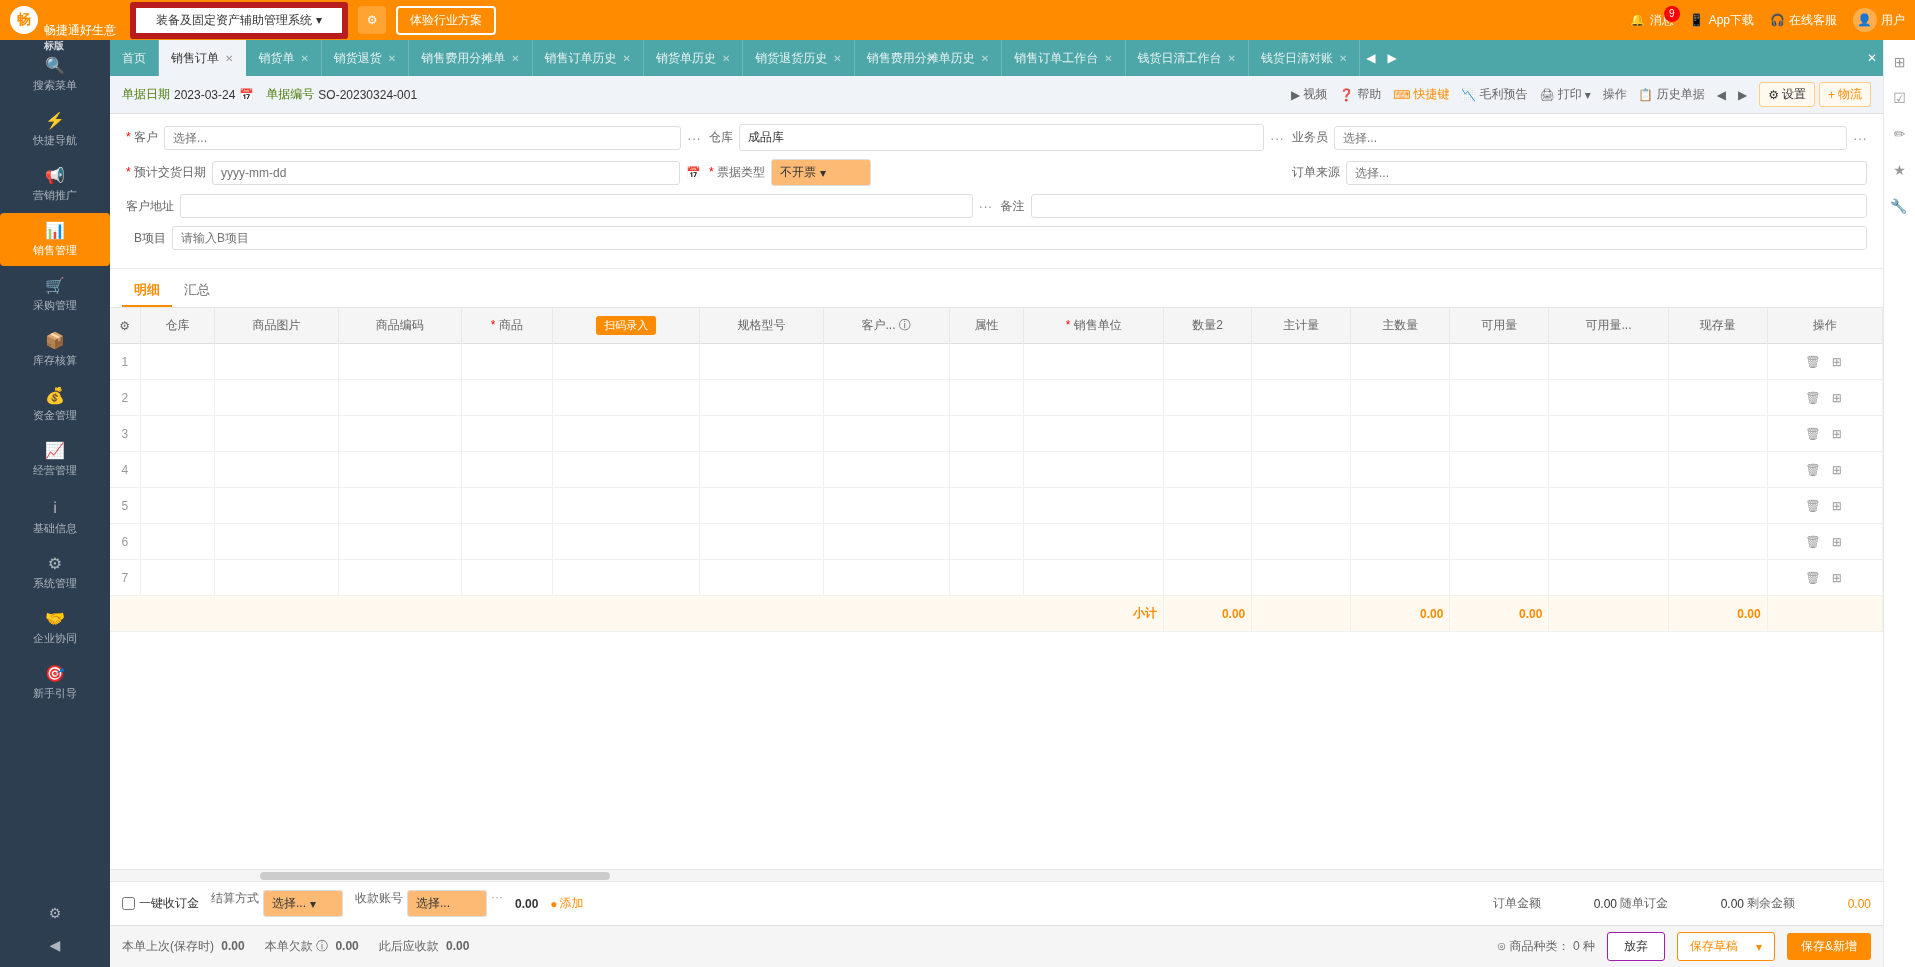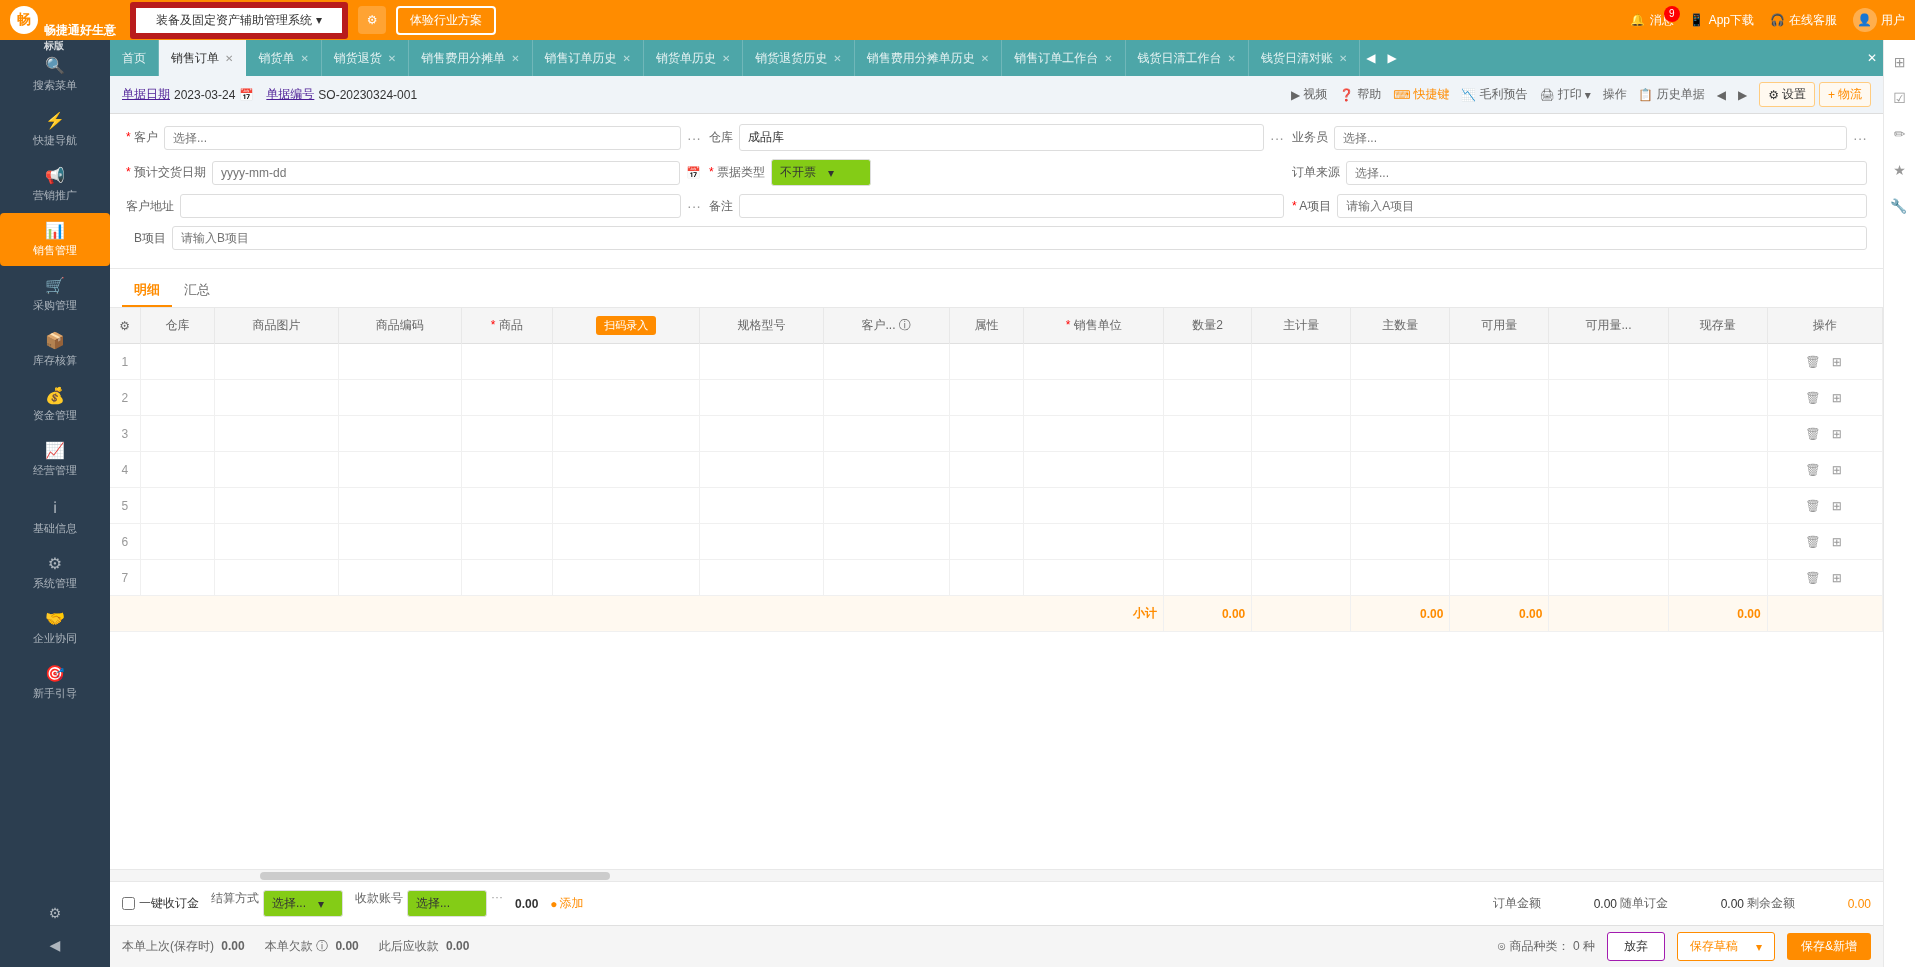--- a/index.html
+++ b/index.html
@@ -558,7 +558,7 @@
   <div class="logo-area">
     <div class="logo-icon">畅</div>
     <div>
-      <div style="font-size:12px;font-weight:bold;margin-top:35px;">畅捷通好生意</div>
+      <div style="font-size:12px;font-weight:normal;margin-top:35px;">畅捷通好生意</div>
       <div style="font-size:10px;opacity:0.8;">标版</div>
     </div>
   </div>

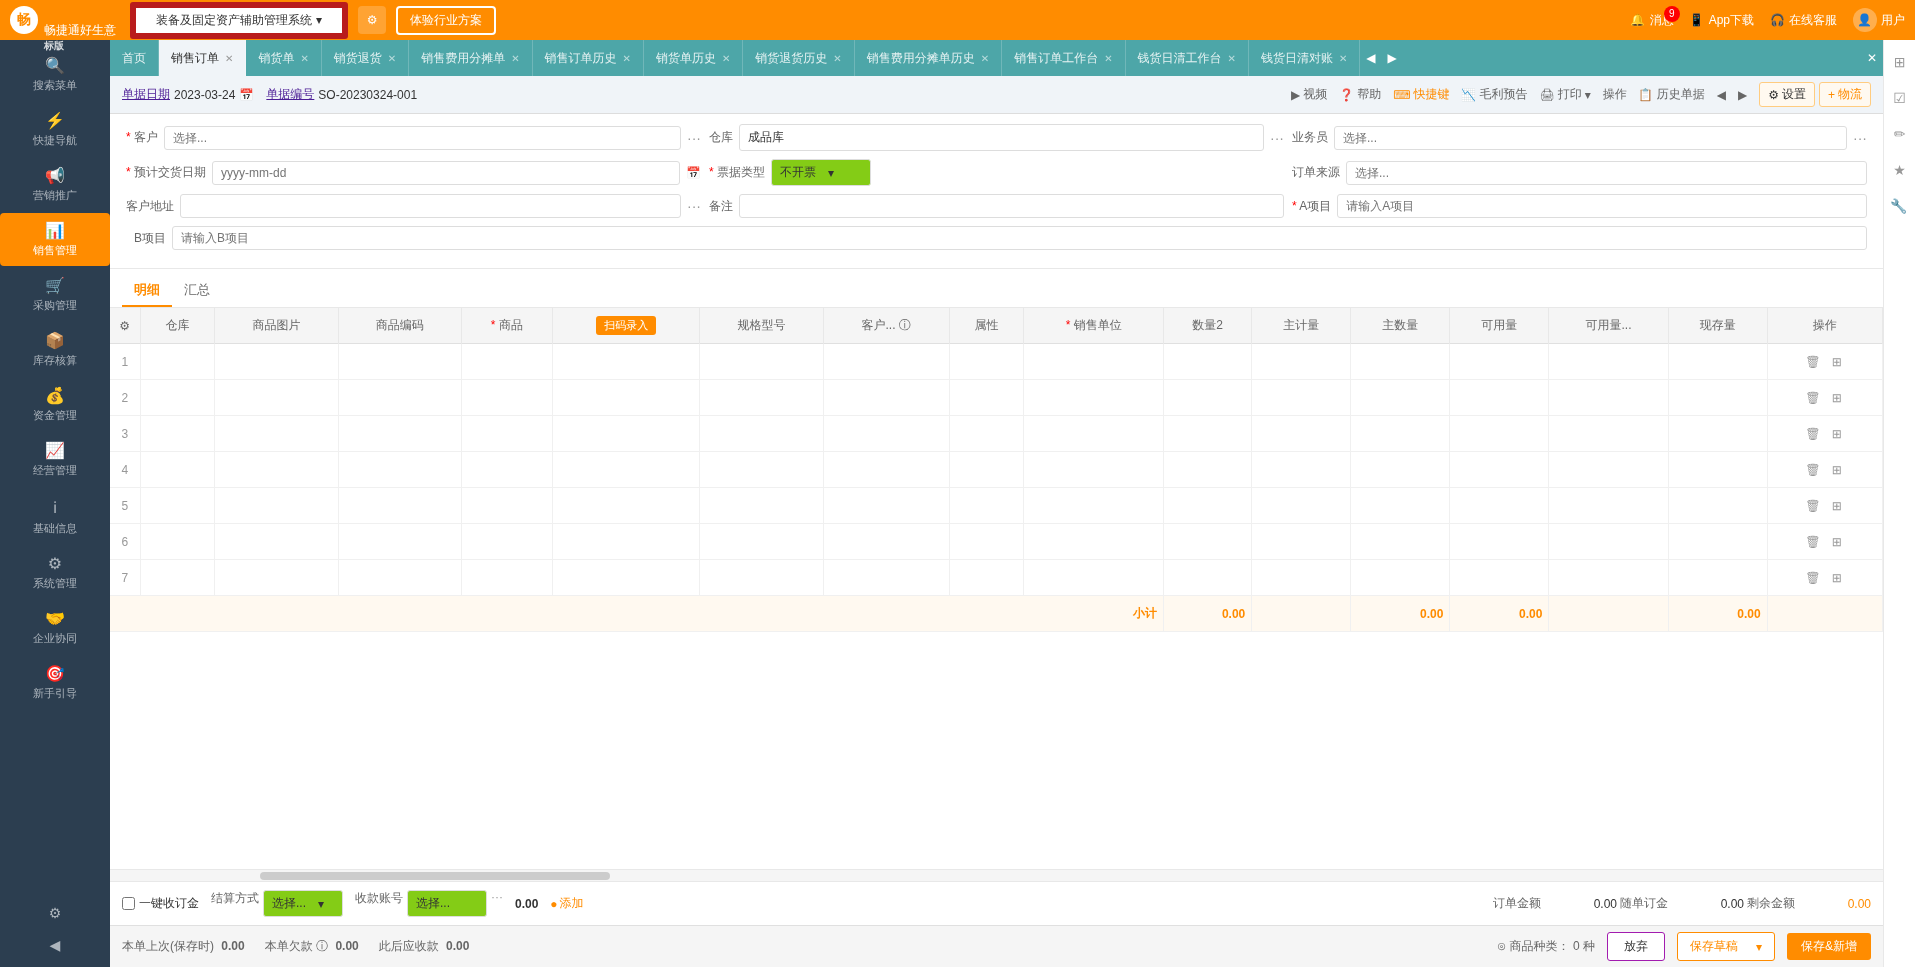--- a/index.html
+++ b/index.html
@@ -238,7 +238,7 @@
       color: #666;
       cursor: pointer;
     }
-    .toolbar-item .label { color: #4c1d95; text-decoration: underline; }
+    .toolbar-item .label { color: #4d7c0f; }
     .toolbar-item .value { color: #333; }
     .toolbar-right {
       margin-left: auto;

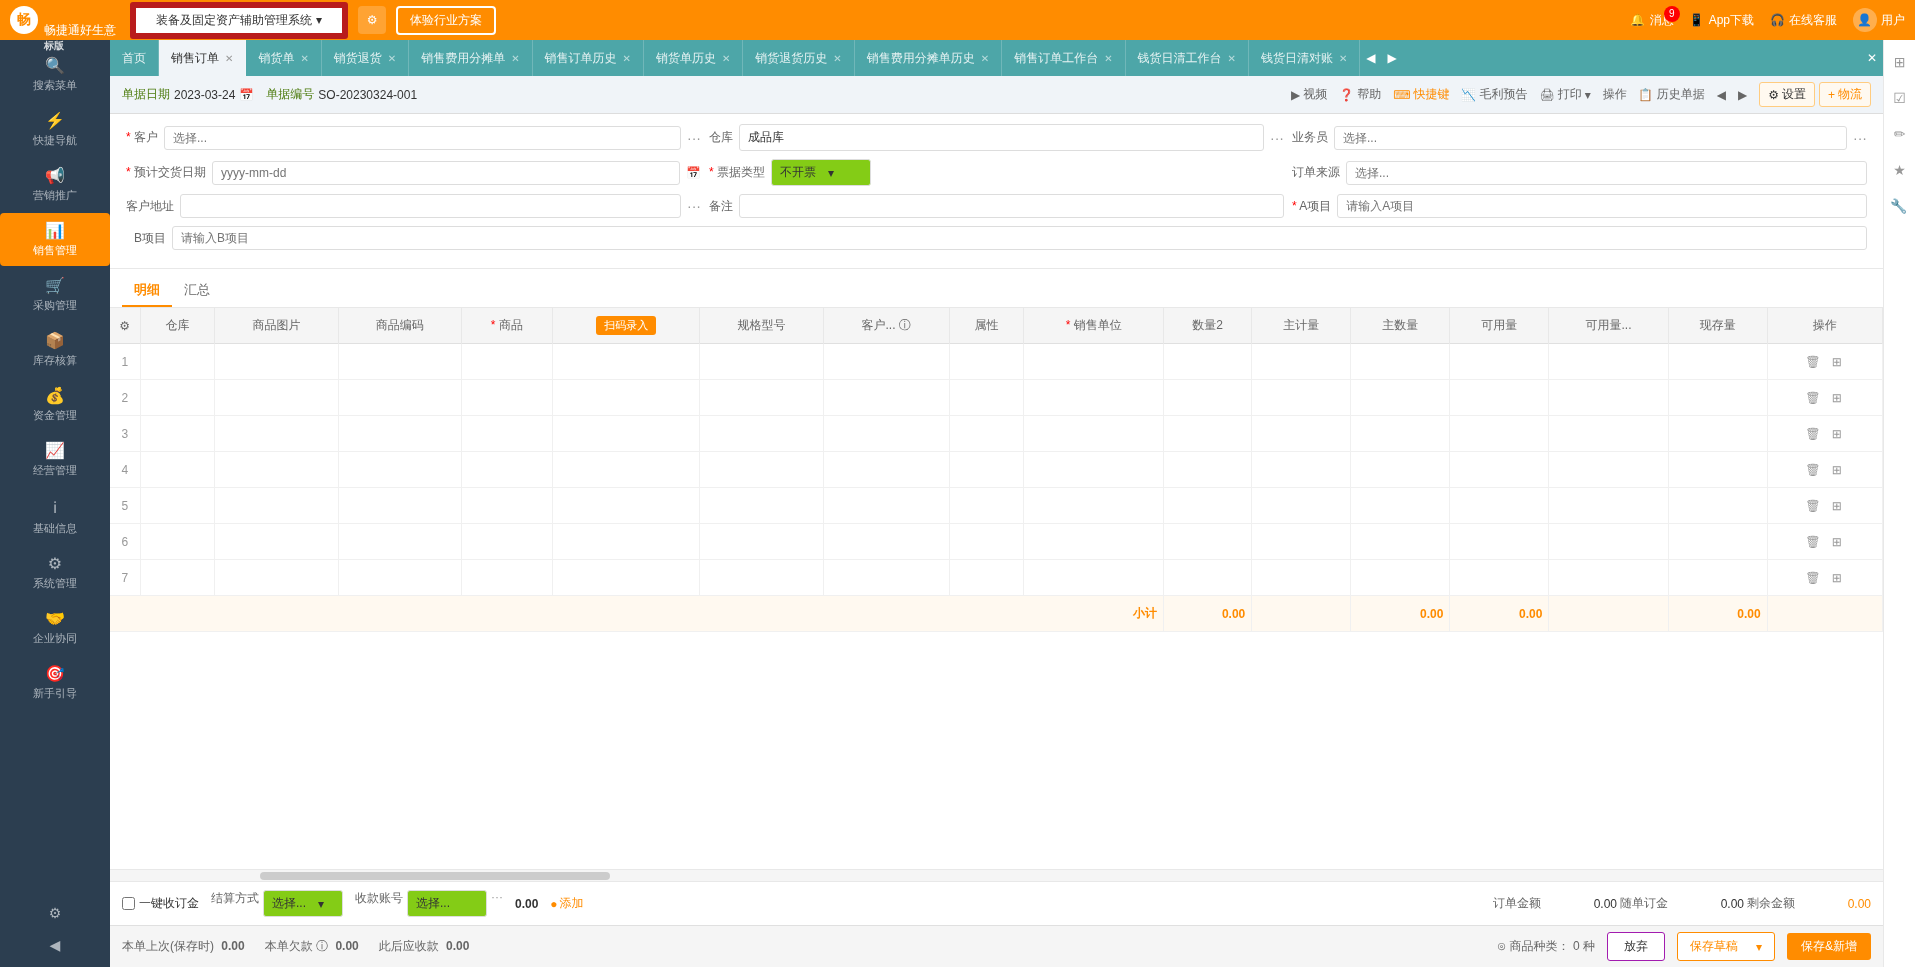--- a/index.html
+++ b/index.html
@@ -307,11 +307,11 @@
       padding: 4px 8px;
       font-size: 12px;
       color: #333;
-      background: #84cc16;
+      background: #fdba74;
       min-width: 100px;
       display: flex;
       align-items: center;
-      gap: 12px;
+      gap: 4px;
       cursor: pointer;
     }
 

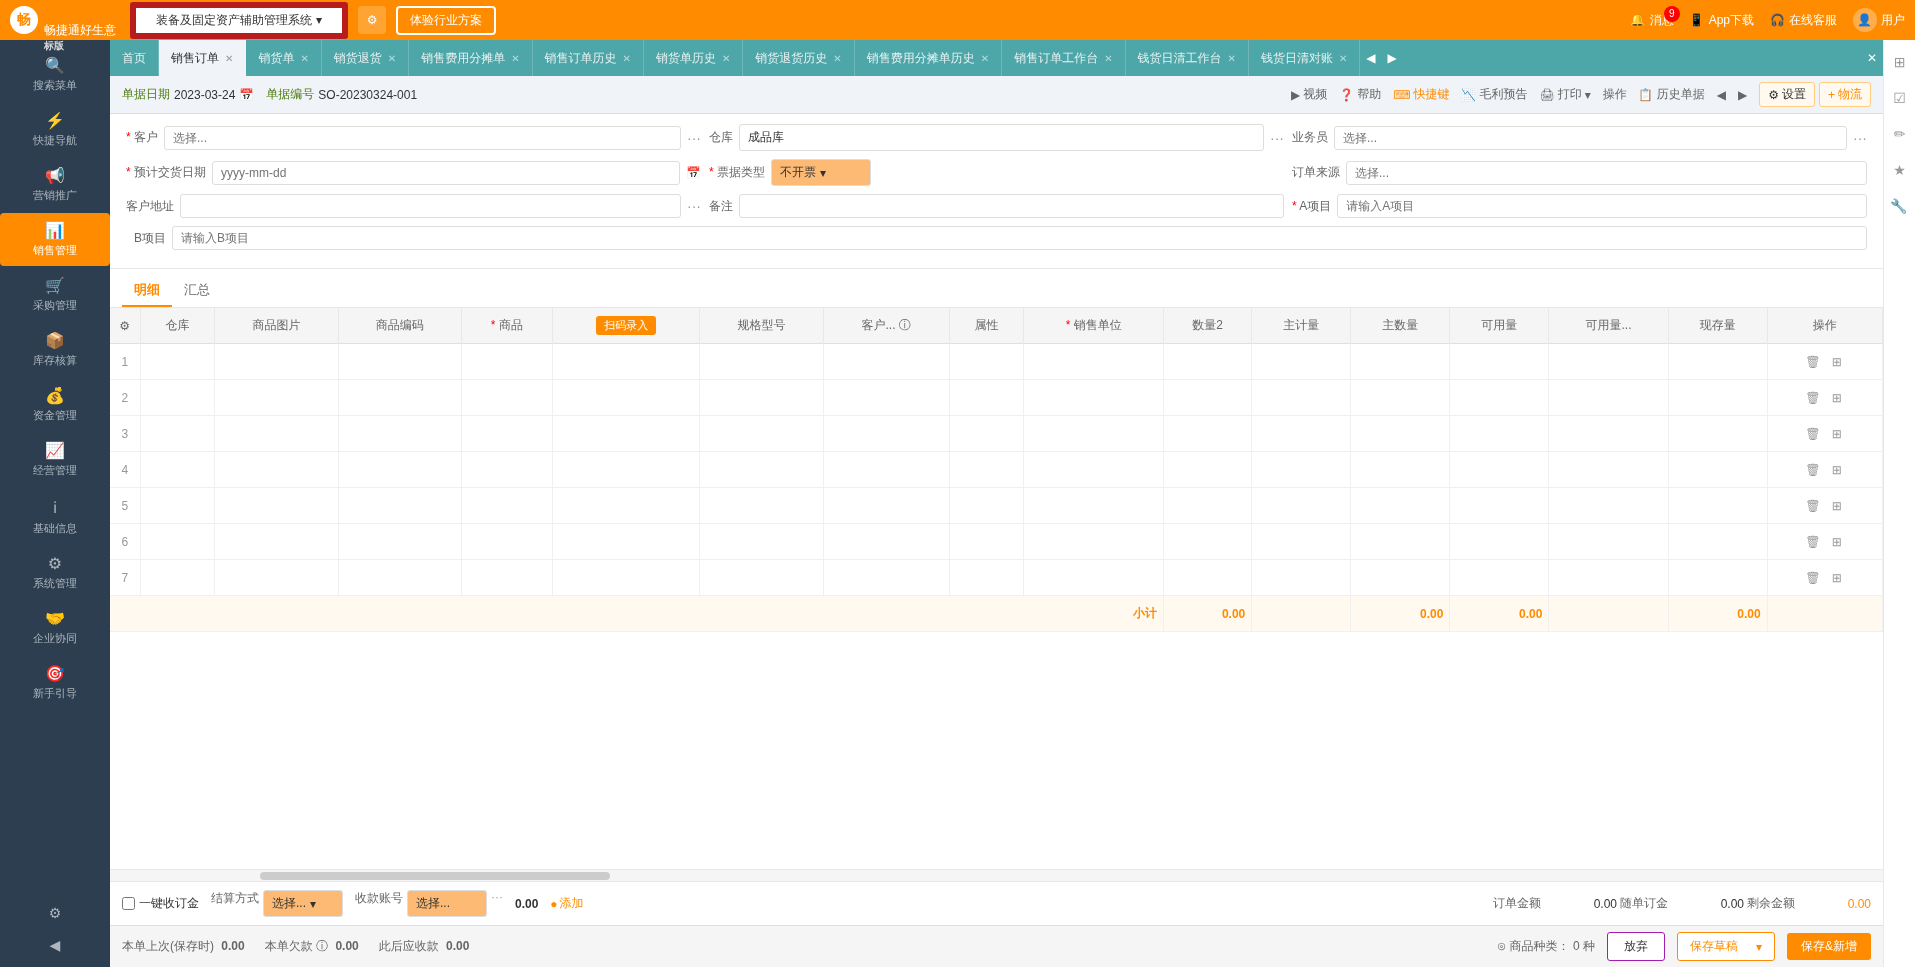--- a/index.html
+++ b/index.html
@@ -805,10 +805,6 @@
           <div class="form-field">
             <span class="form-label">备注</span>
             <input type="text" class="form-input form-input-wide" style="min-width: 300px;">
-          </div>
-          <div class="form-field">
-            <span class="form-label required">A项目</span>
-            <input type="text" class="form-input form-input-wide" placeholder="请输入A项目" style="">
           </div>
         </div>
 

